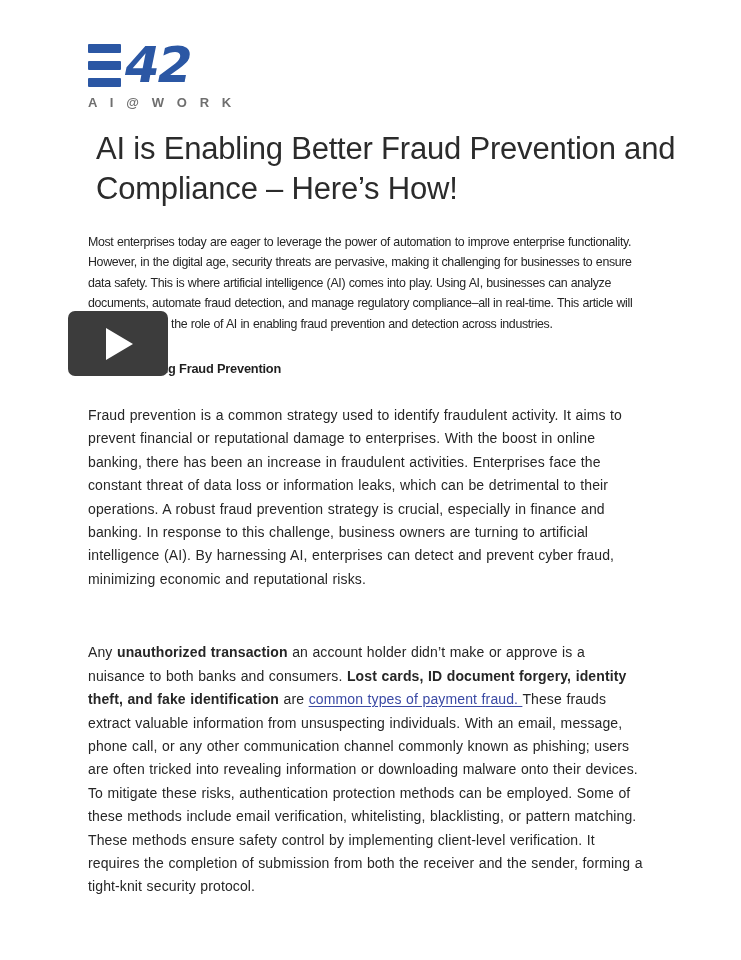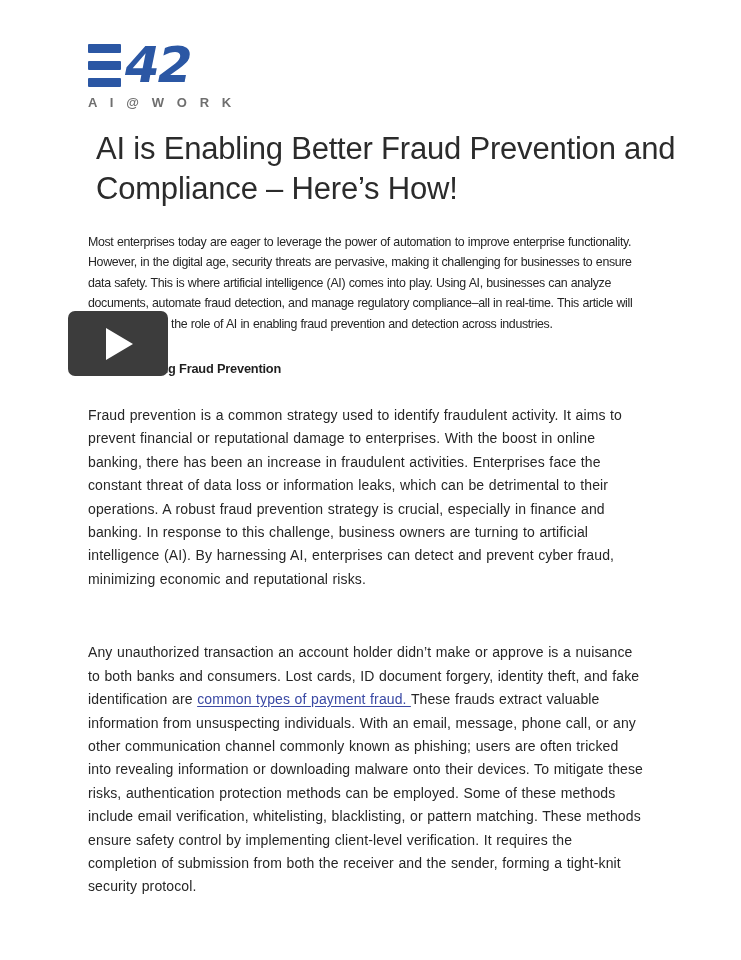--- a/index.html
+++ b/index.html
@@ -133,7 +133,7 @@
   .sp-p2      { height: 24px; }
   .sp-h2      { height: 26px; }
 
-  .bold { font-weight: normal; }
+  .bold { font-weight: bold; }
   a.inline-link {
     color: #3A49A4;
     text-decoration: underline;

